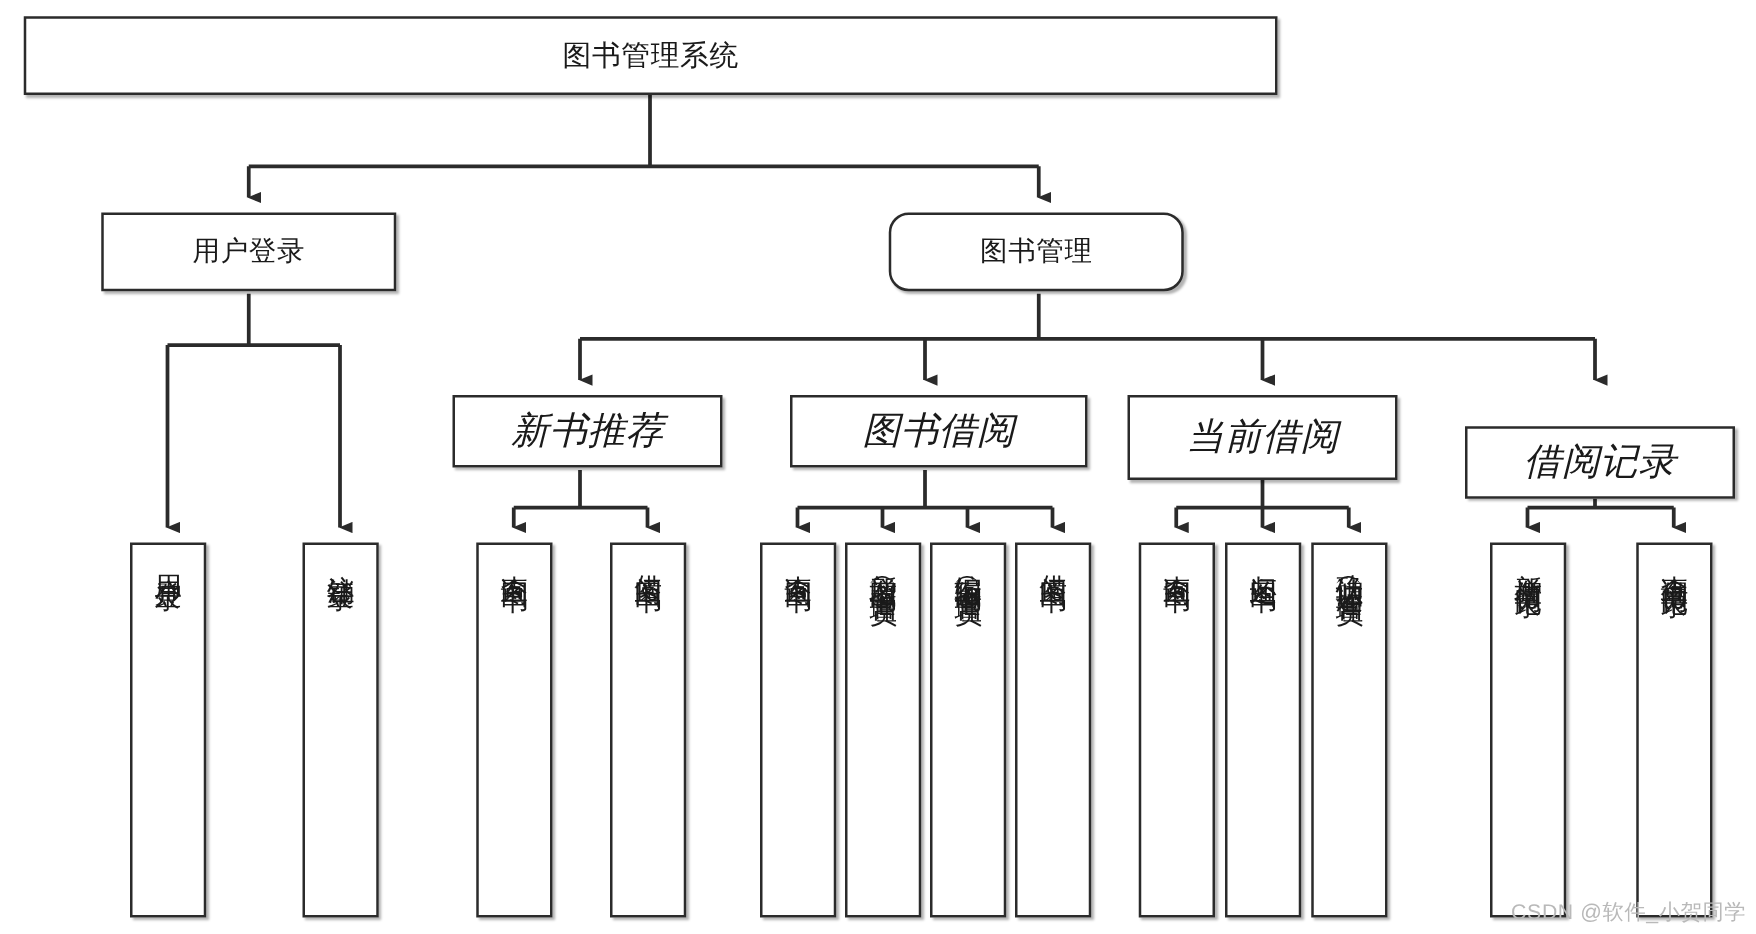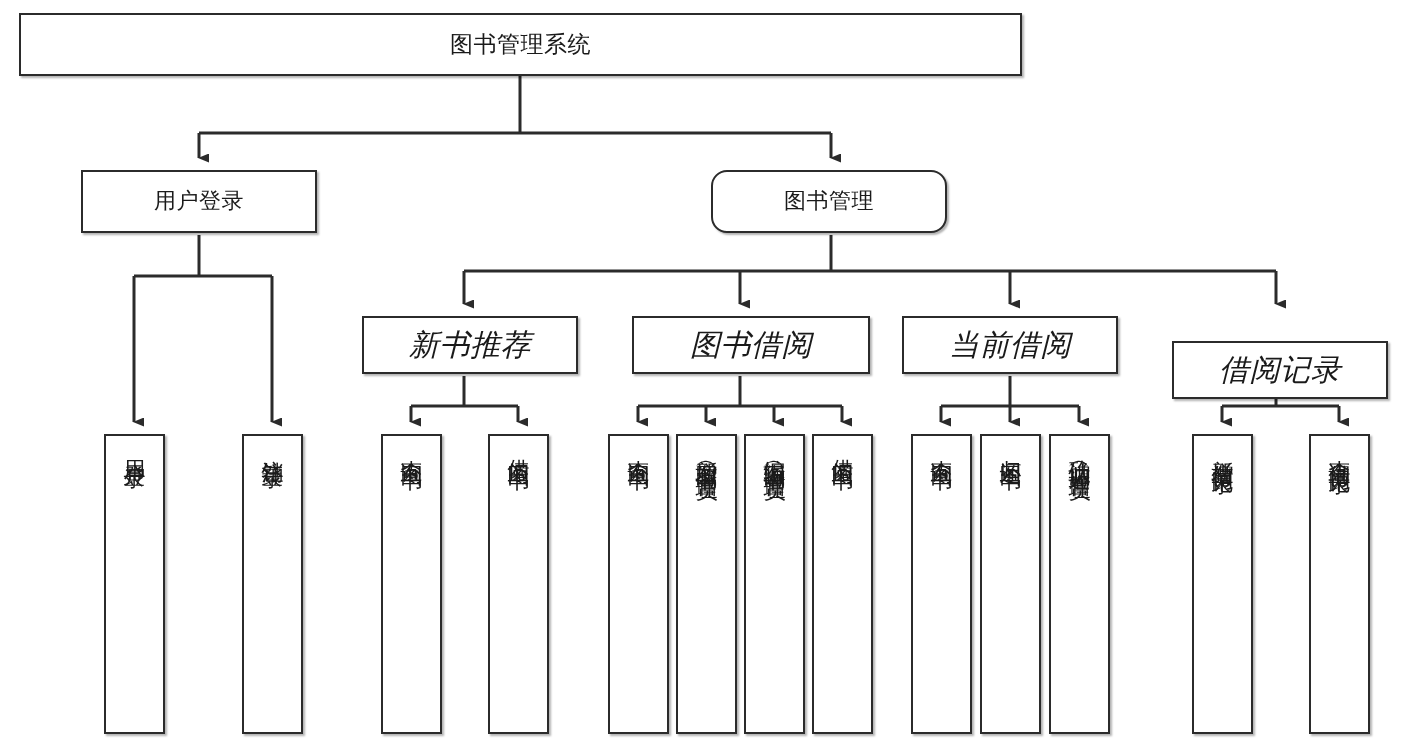--- a/index.html
+++ b/index.html
@@ -151,7 +151,7 @@
   <div class="node horizontal level3" style="left:632px; top:316px; width:238px; height:58px;">
     <span class="node-label">图书借阅</span>
   </div>
-  <div class="node horizontal level3" style="left:902px; top:316px; width:216px; height:58px;">
+  <div class="node horizontal level3" style="left:902px; top:316px; width:216px; height:68px;">
     <span class="node-label">当前借阅</span>
   </div>
   <div class="node horizontal level3" style="left:1172px; top:316px; width:216px; height:58px;margin-top:25px;">

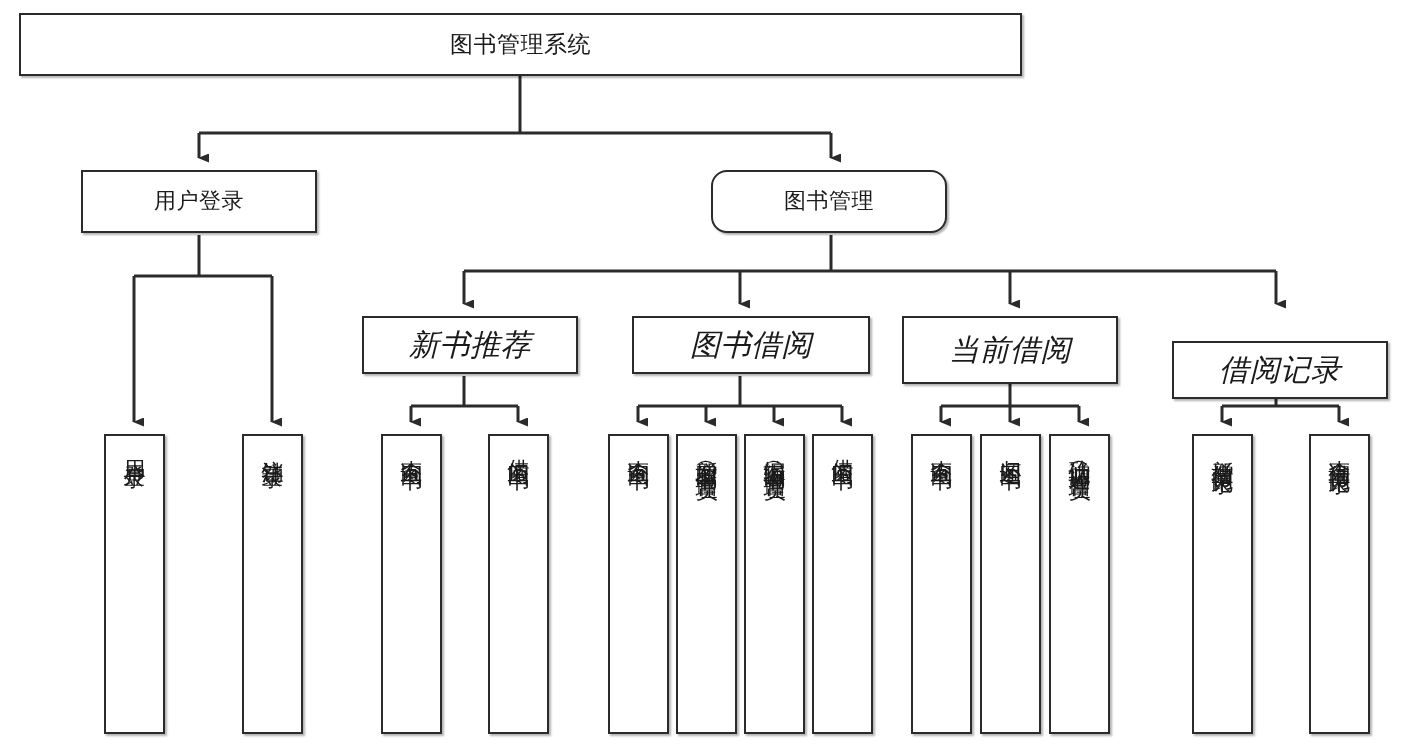--- a/index.html
+++ b/index.html
@@ -202,6 +202,7 @@
     <span class="node-label">查询借阅记录</span>
   </div>
 
+  <div id="watermark">CSDN @软件_小贺同学</div>
 
 </div>
 

